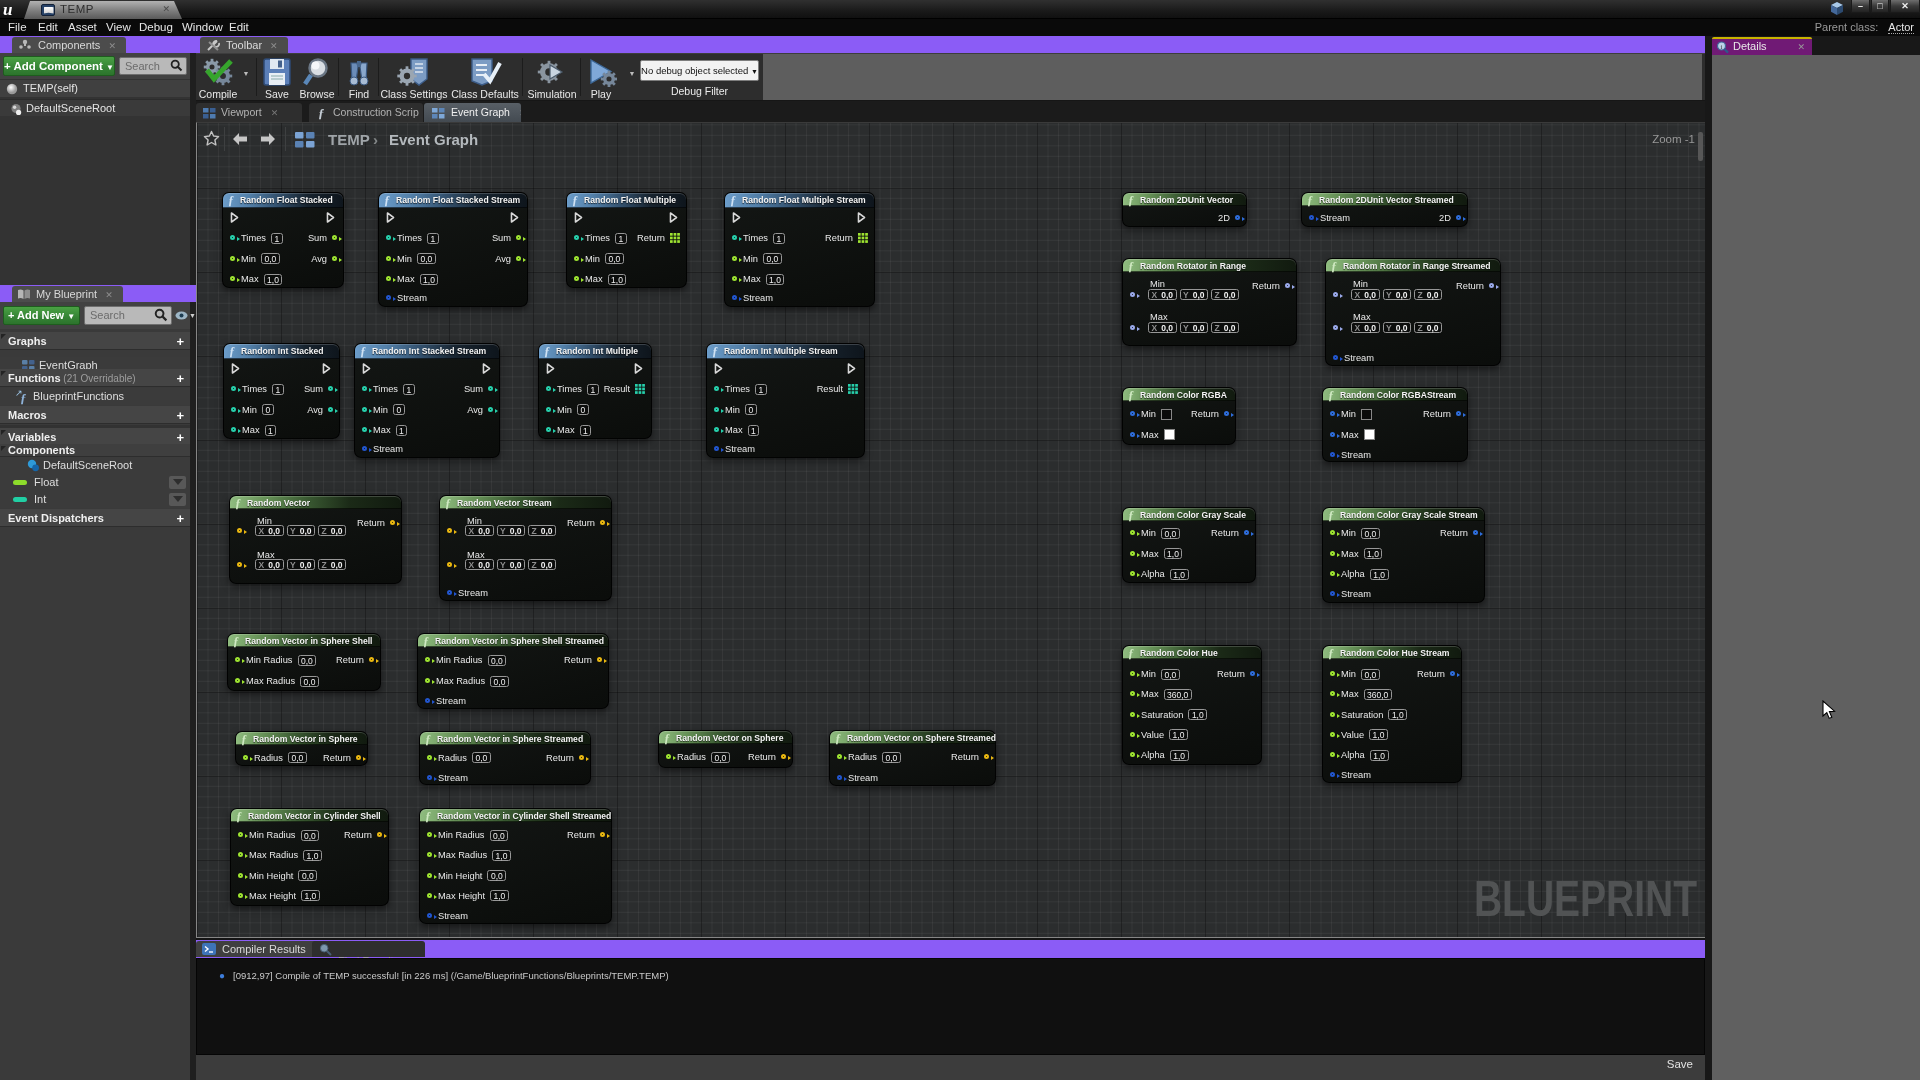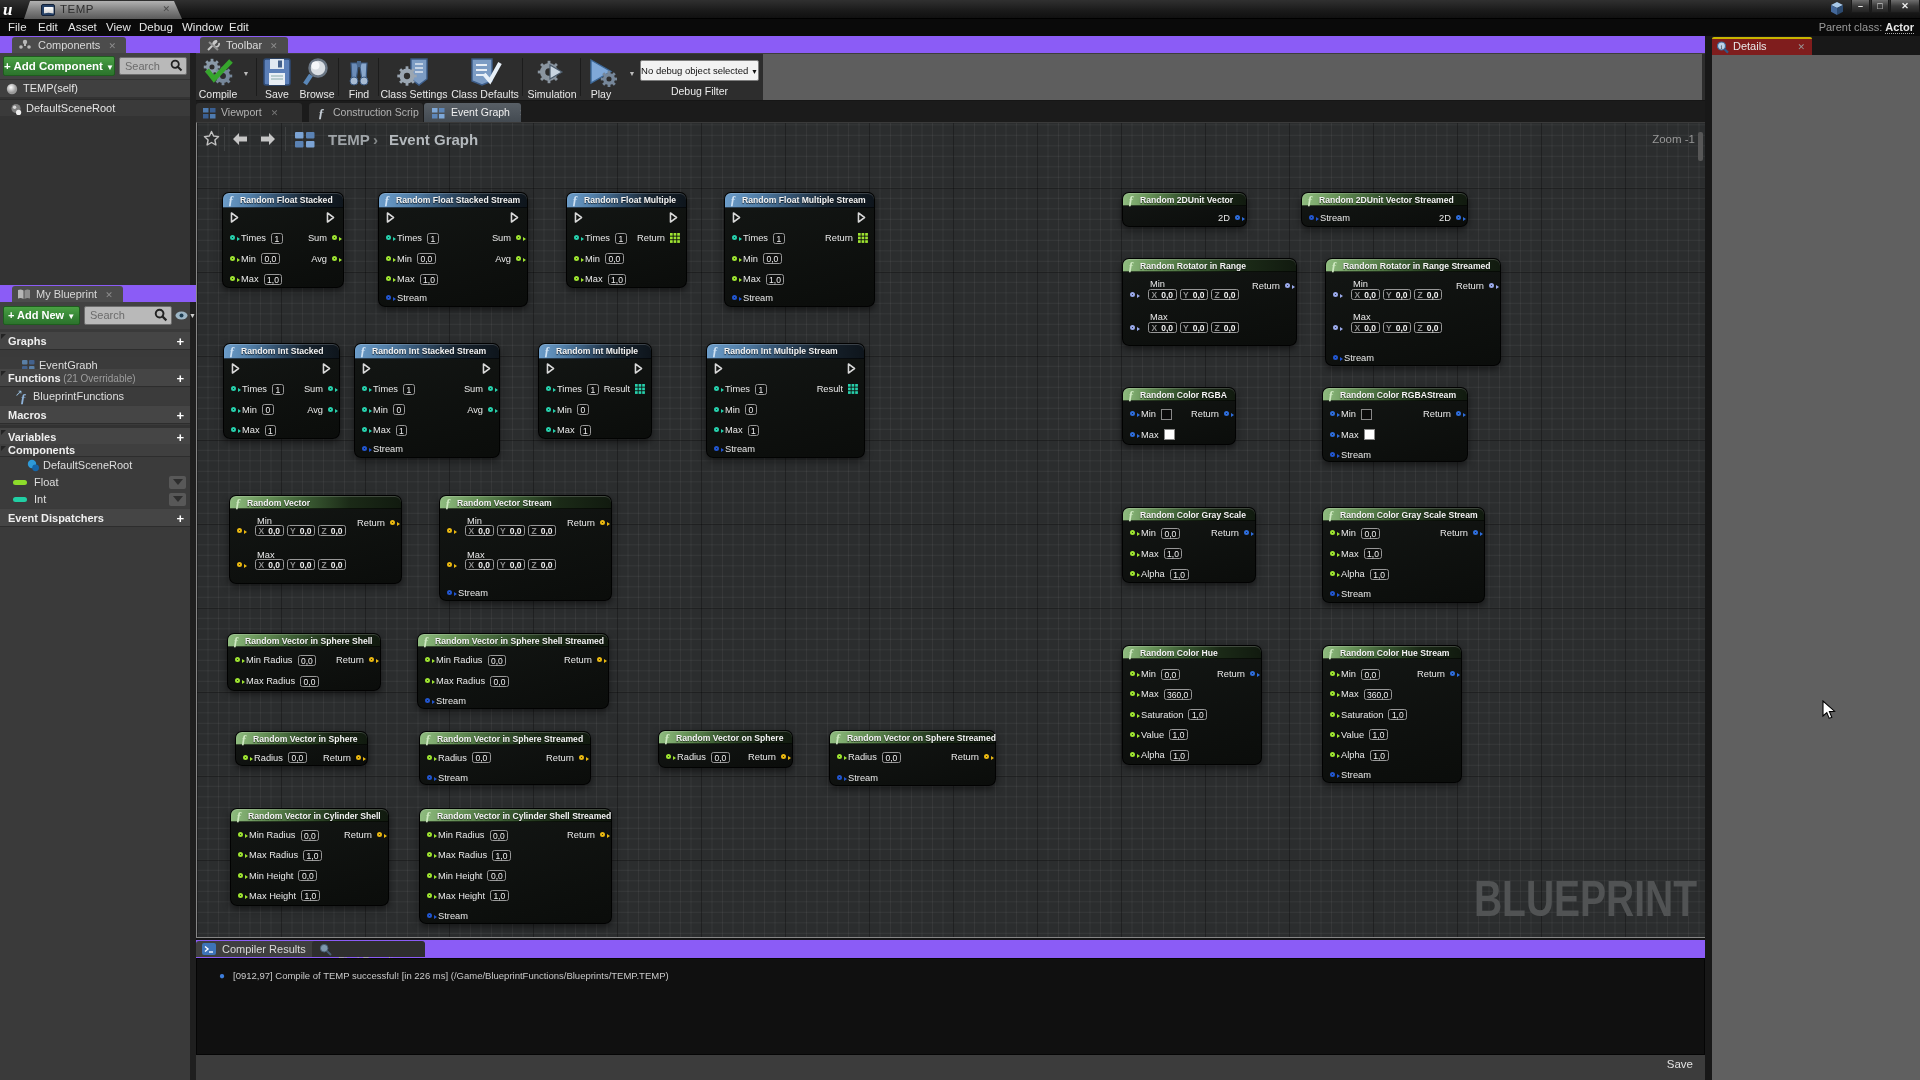--- a/index.html
+++ b/index.html
@@ -24,7 +24,7 @@
 #menubar{position:absolute;left:0;top:19px;width:1920px;height:17px;background:#0a0a0a}
 .mi{position:absolute;top:2px;font-size:11.5px;color:#e6e6e6}
 #parentclass{position:absolute;top:21px;right:6px;font-size:11px;color:#9a9a9a}
-#parentclass b{color:#e8e8e8;font-weight:bold;border-bottom:1px dotted #aaa;}
+#parentclass b{color:#e8e8e8;font-weight:normal;border-bottom:1px dotted #aaa;margin-left:7px}
 
 .tabrow{position:absolute;background:#8b5cf6}
 .ptab{position:absolute;top:1px;height:16px;border-radius:3px 3px 0 0;background:#4c4c4c;

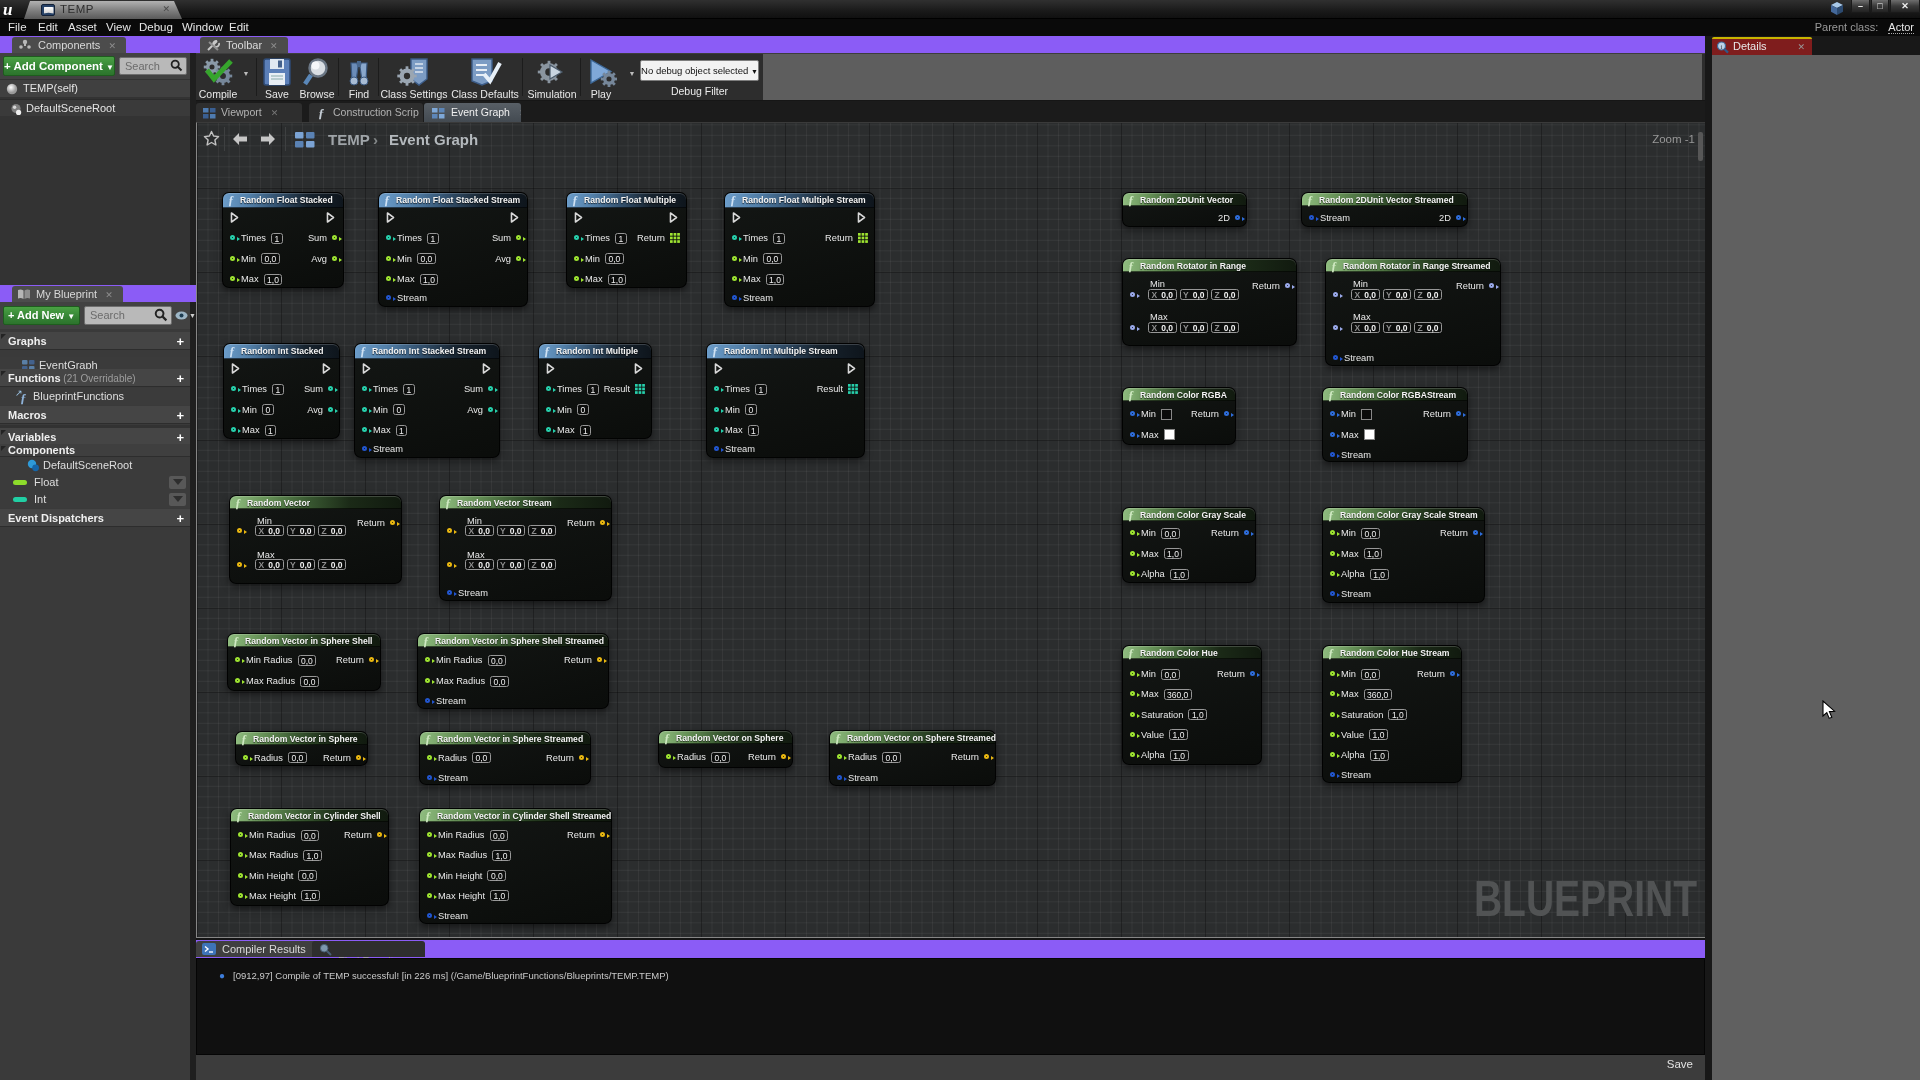--- a/index.html
+++ b/index.html
@@ -132,7 +132,7 @@
 #clearbtn{position:absolute;right:12px;top:3px;font-size:11.5px;color:#e2e2e2}
 
 #details{position:absolute;left:1705px;top:36px;width:215px;height:1044px;background:#181818}
-#dtab{position:absolute;left:7px;top:1px;width:100px;height:18px;background:#7f1d1d;
+#dtab{position:absolute;left:7px;top:1px;width:100px;height:18px;background:#701a75;
 border-top:2px solid #c8b400;border-radius:2px 2px 0 0;font-size:11px;color:#e8e8e8;
 line-height:15px}
 #dbody{position:absolute;left:7px;top:19px;width:208px;height:1025px;background:#606060}

